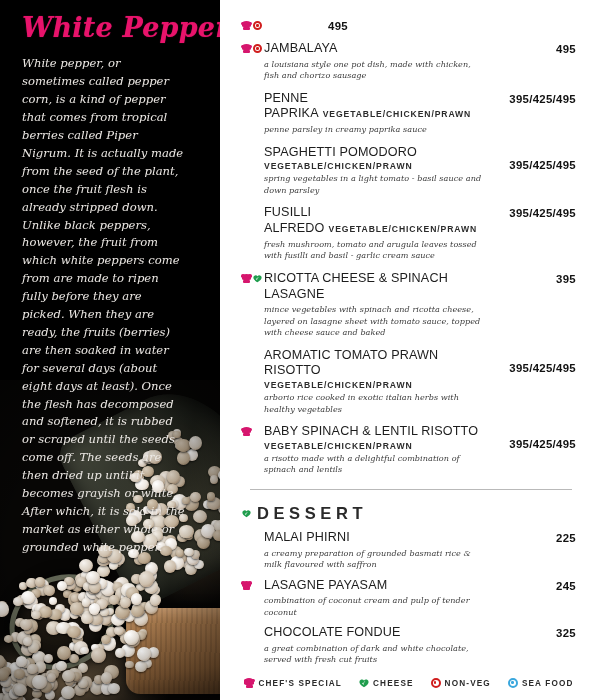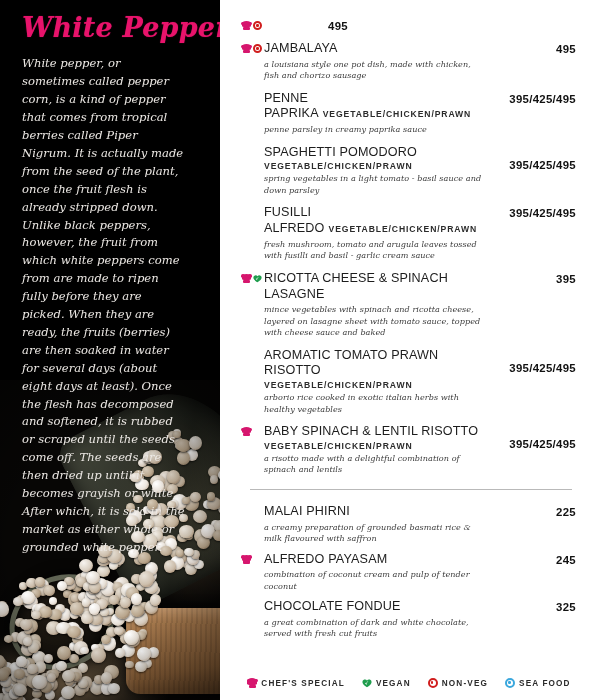--- a/index.html
+++ b/index.html
@@ -619,6 +619,15 @@
           </div>
         </div>
         <div class="divider"></div>
+        <h2 class="section-head dessert">
+          <span class="ic ic-vegan">
+            <svg viewBox="0 0 10 10">
+              <path d="M5 9.3C2.2 7.4.4 5.9.4 4A2.5 2.5 0 0 1 5 2.6 2.5 2.5 0 0 1 9.6 4c0 1.9-1.8 3.4-4.6 5.3z" fill="#1f9d4d"></path>
+              <path d="M5.9 3.2c-.9.5-1.5 1.4-1.6 2.4l-.7-.8-.5.5 1.4 1.6c.1-1.6.7-2.8 1.8-3.4z" fill="#ffffff"></path>
+            </svg>
+          </span>
+          <span>DESSERT</span>
+        </h2>
         <div class="dessert-list">
           <div class="item">
             <div class="item-icons"></div>

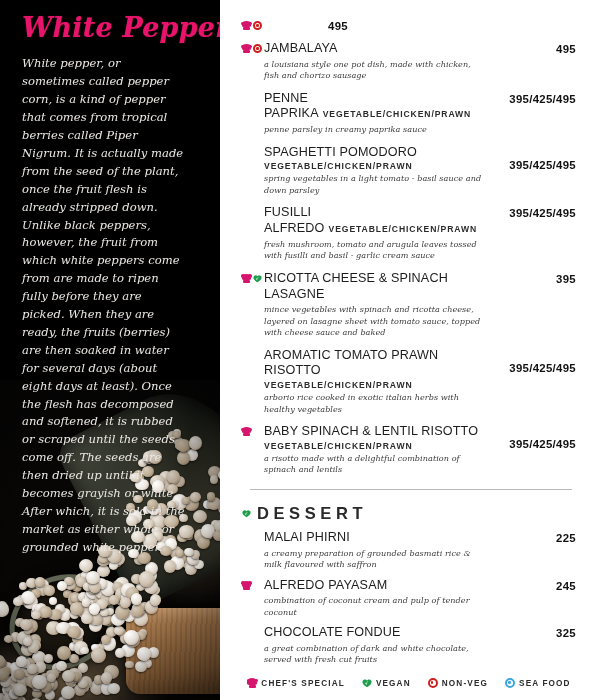--- a/index.html
+++ b/index.html
@@ -645,7 +645,7 @@
               </span>
             </div>
             <div class="item-body">
-              <div class="item-title"><span>ALFREDO PAYASAM</span></div>
+              <div class="item-title"><span>LASAGNE PAYASAM</span></div>
               <div class="item-desc">combination of coconut cream and pulp of tender coconut</div>
             </div>
             <div class="item-price">245</div>

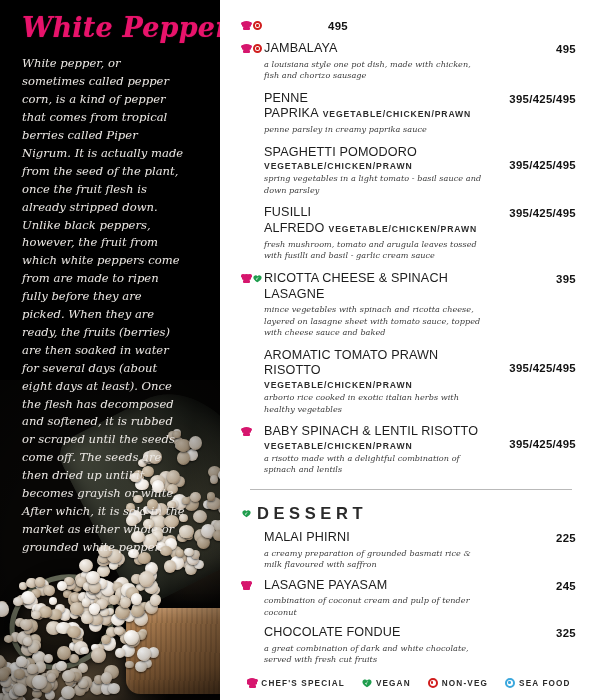--- a/index.html
+++ b/index.html
@@ -676,7 +676,7 @@
               <path d="M5.9 3.2c-.9.5-1.5 1.4-1.6 2.4l-.7-.8-.5.5 1.4 1.6c.1-1.6.7-2.8 1.8-3.4z" fill="#ffffff"></path>
             </svg>
           </span>
-          <span class="legend-label">VEGAN</span>
+          <span class="legend-label">CHEESE</span>
         </div>
         <div class="legend-item">
           <span class="ic ic-ring ic-nonveg"></span>

